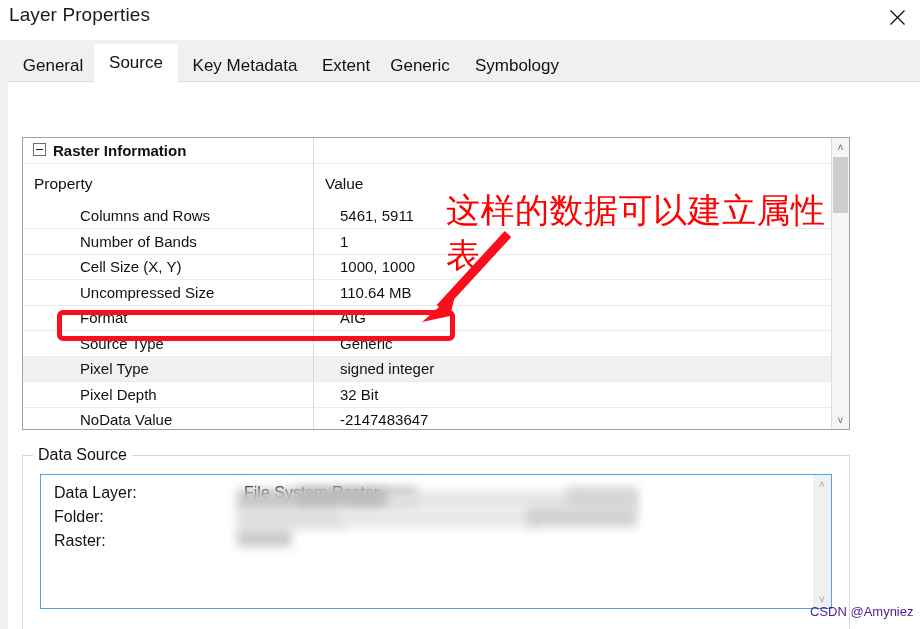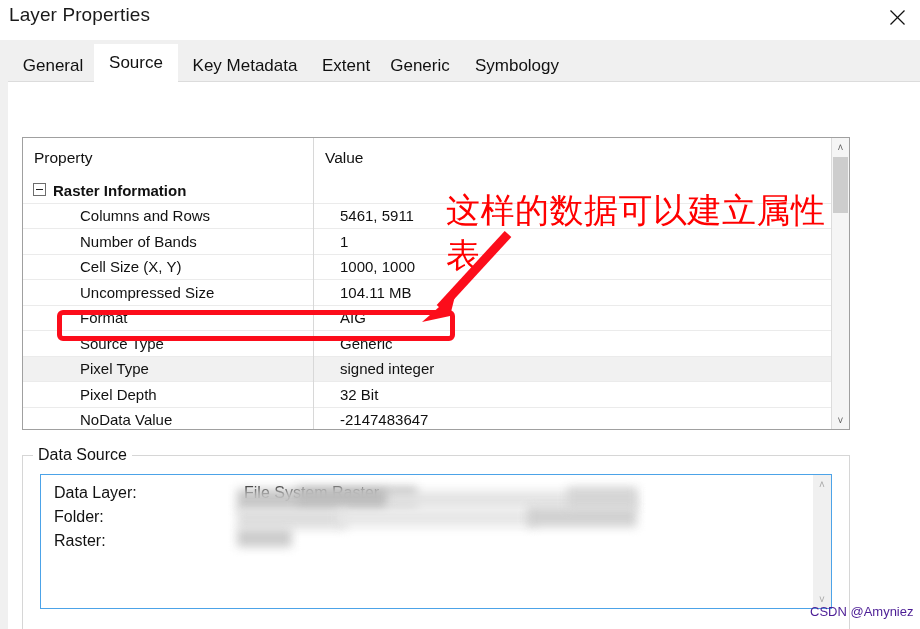--- a/index.html
+++ b/index.html
@@ -361,15 +361,15 @@
 
           <div class="col-sep"></div>
 
-          <div class="grid-row header">
-            <div class="cell-prop">Property</div>
-            <div class="cell-val" style="padding-left:11px;">Value</div>
-          </div>
-
           <div class="grid-row lvl0">
             <div class="expander"></div>
             <div class="cell-prop">Raster Information</div>
             <div class="cell-val"></div>
+          </div>
+
+          <div class="grid-row header">
+            <div class="cell-prop">Property</div>
+            <div class="cell-val" style="padding-left:11px;">Value</div>
           </div>
 
           <div class="grid-row">

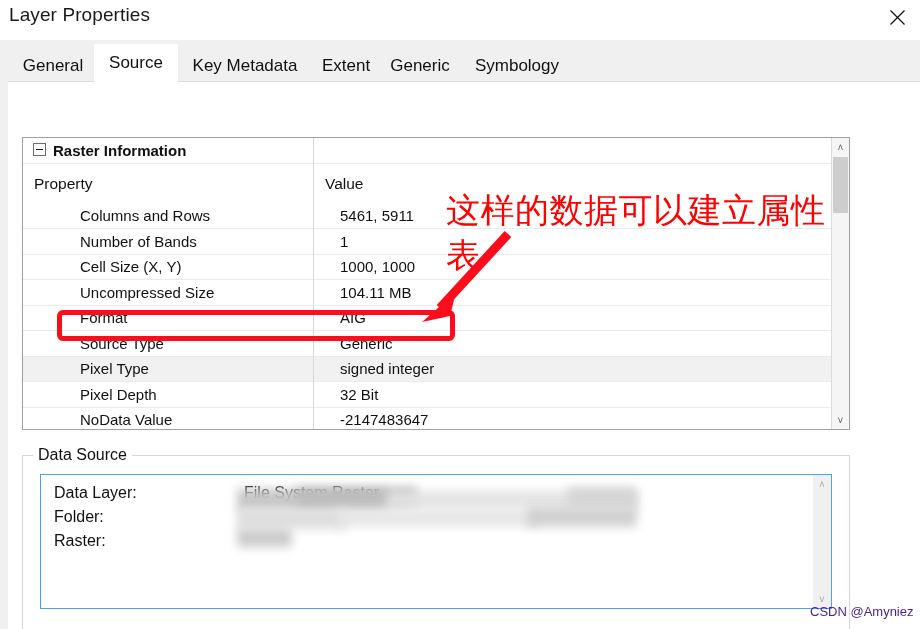--- a/index.html
+++ b/index.html
@@ -386,7 +386,7 @@
           </div>
           <div class="grid-row">
             <div class="cell-prop lvl1">Uncompressed Size</div>
-            <div class="cell-val">104.11 MB</div>
+            <div class="cell-val">110.64 MB</div>
           </div>
           <div class="grid-row">
             <div class="cell-prop lvl1">Format</div>

